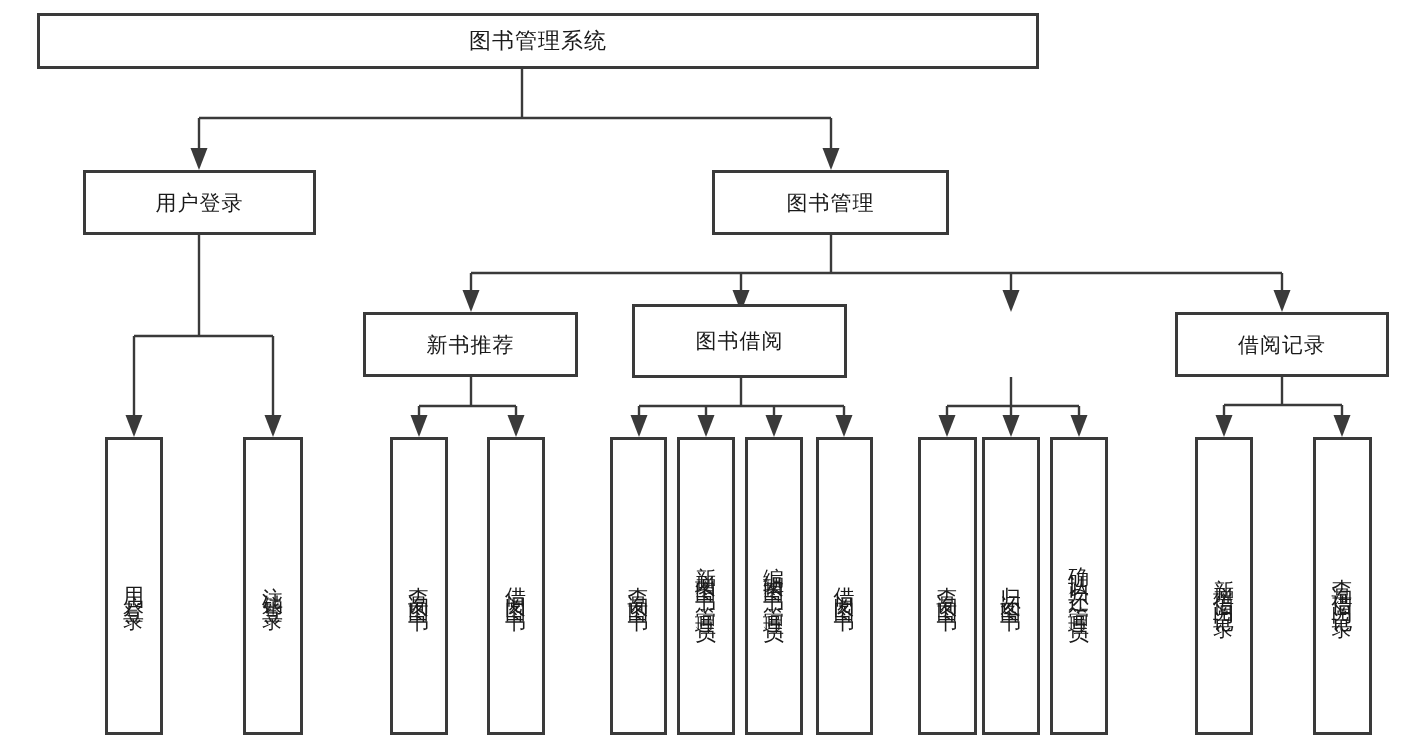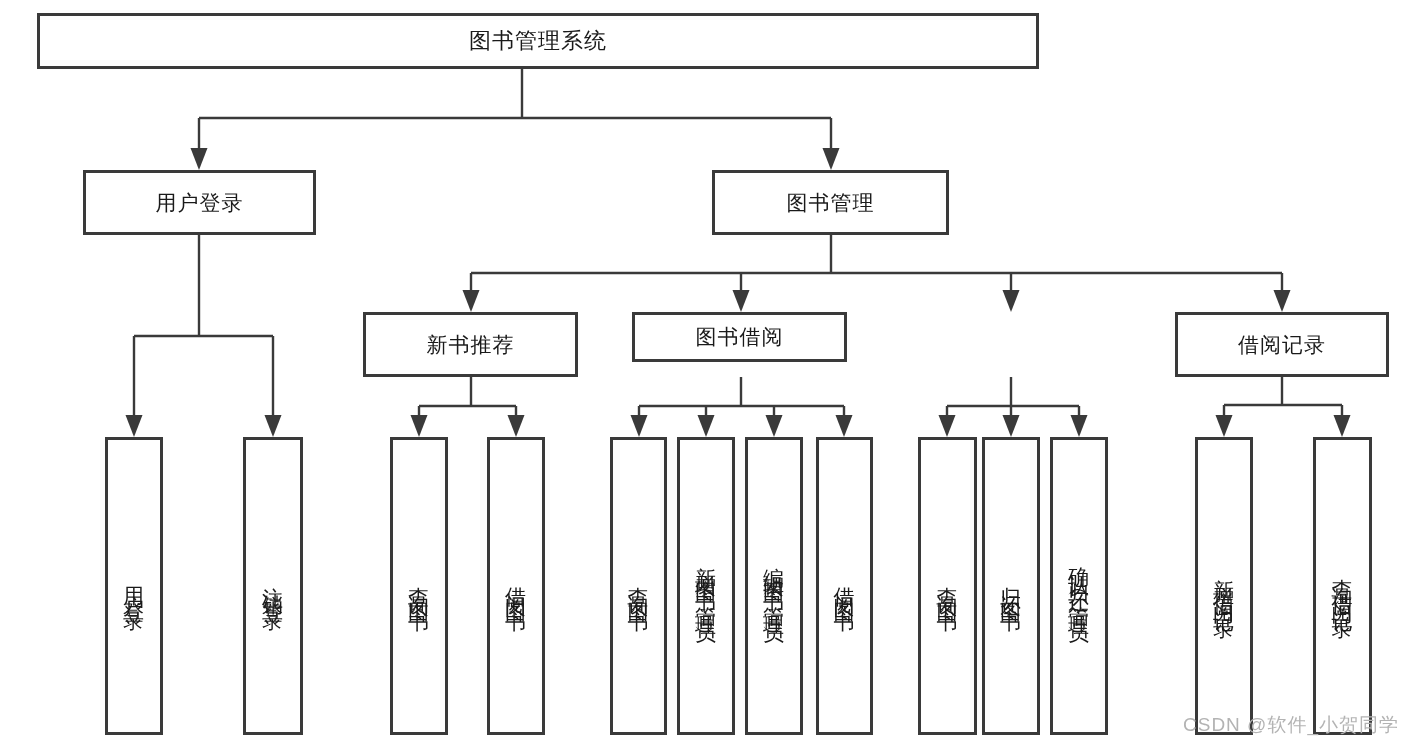--- a/index.html
+++ b/index.html
@@ -125,7 +125,7 @@
   <div class="box h" style="left:363px; top:312px; width:215px; height:65px;">新书推荐</div>
 
   <div class="box h" style="left:712px; top:170px; width:237px; height:65px;">图书管理</div>
-  <div class="box h" style="left:632px; top:312px; width:215px; height:50px;">图书借阅</div>
+  <div class="box h" style="left:632px; top:304px; width:215px; height:74px;">图书借阅</div>
   <div class="box h" style="left:1175px; top:312px; width:214px; height:65px;">借阅记录</div>
 
   <div class="box v" style="left:105px; top:437px; width:58px; height:298px;">用户登录</div>

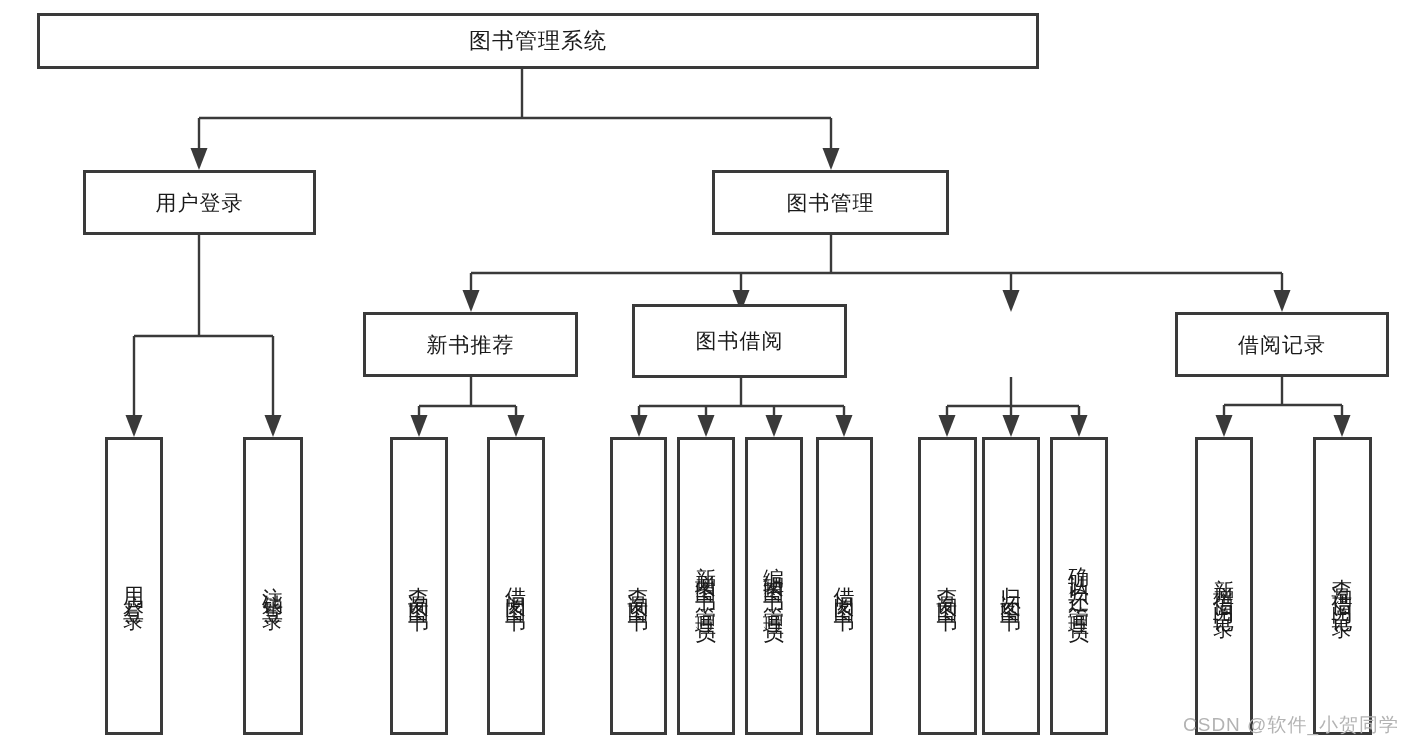--- a/index.html
+++ b/index.html
@@ -146,7 +146,6 @@
   <div class="box v" style="left:1195px; top:437px; width:58px; height:298px;">新增借阅记录</div>
   <div class="box v" style="left:1313px; top:437px; width:59px; height:298px;">查询借阅记录</div>
 
-  <div class="watermark">CSDN @软件_小贺同学</div>
 
 </div>
 

